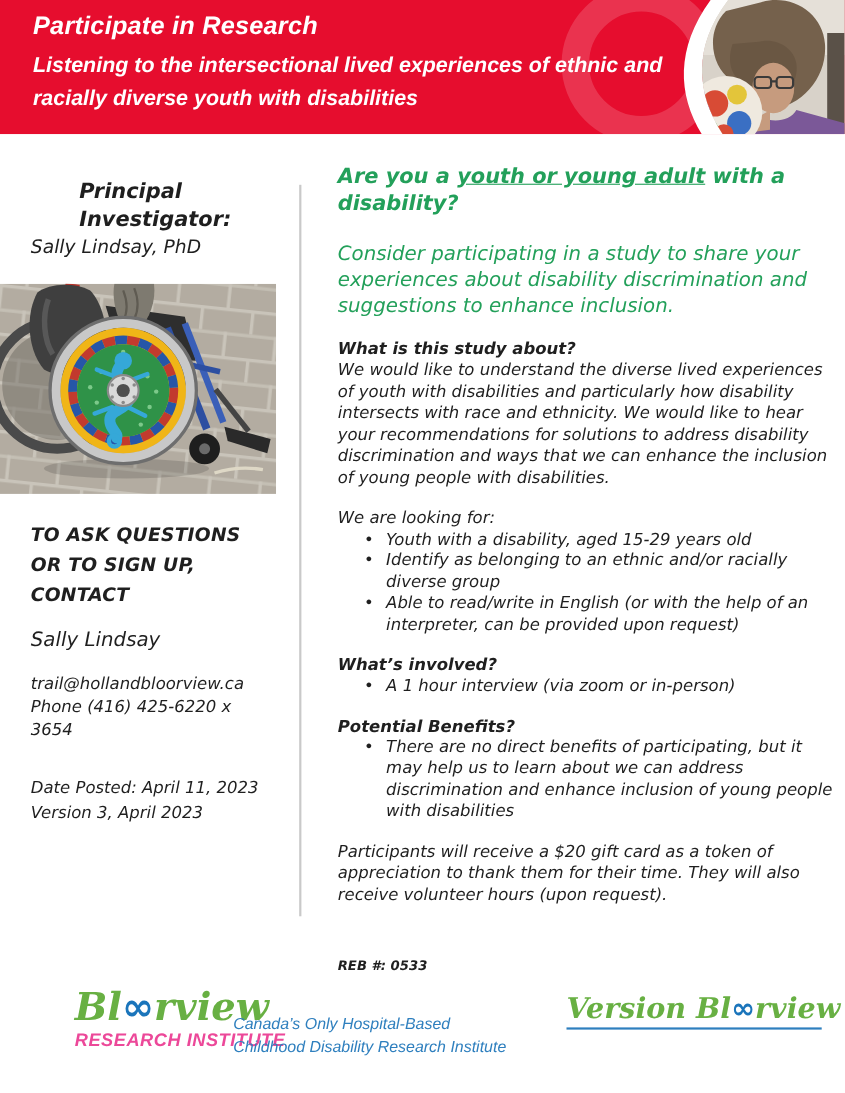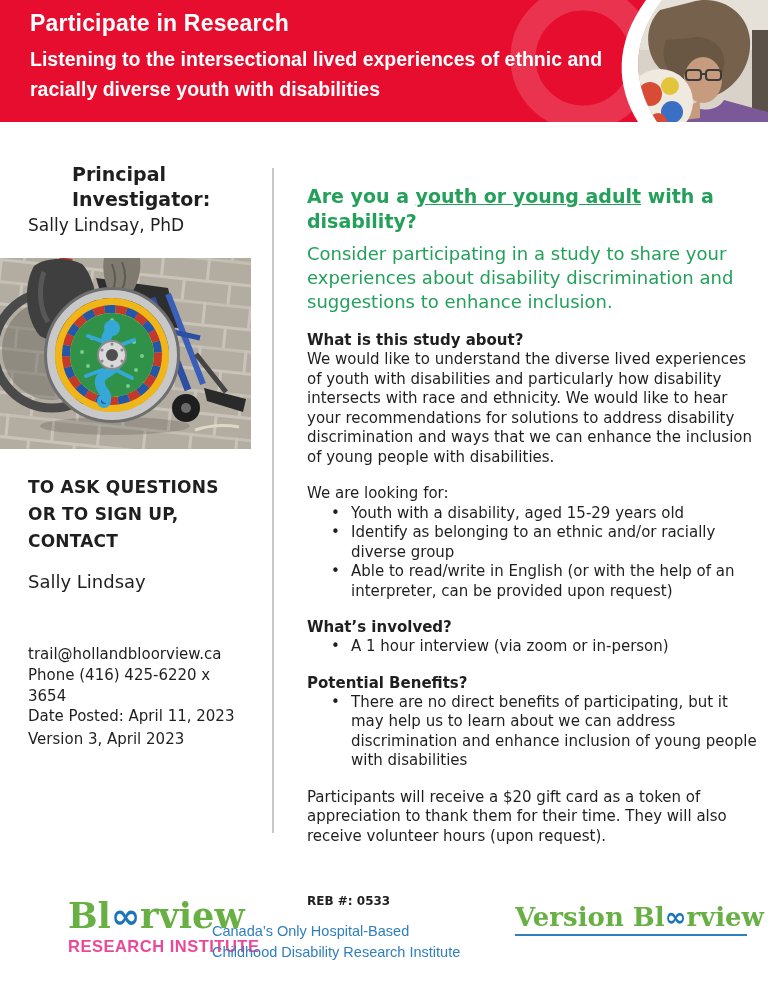--- a/index.html
+++ b/index.html
@@ -4,7 +4,7 @@
 <style>
   html,body{margin:0;padding:0;}
   body{width:768px;height:994px;background:#ffffff;font-family:"DejaVu Sans",sans-serif;color:#1f1f1f;}
-  .page{position:relative;width:768px;height:994px;overflow:hidden;background:#fff;}
+  .page{position:relative;width:768px;height:994px;overflow:hidden;background:#fff;font-style:italic;}
 
   
   .banner{position:absolute;left:0;top:0;width:768px;height:122px;}

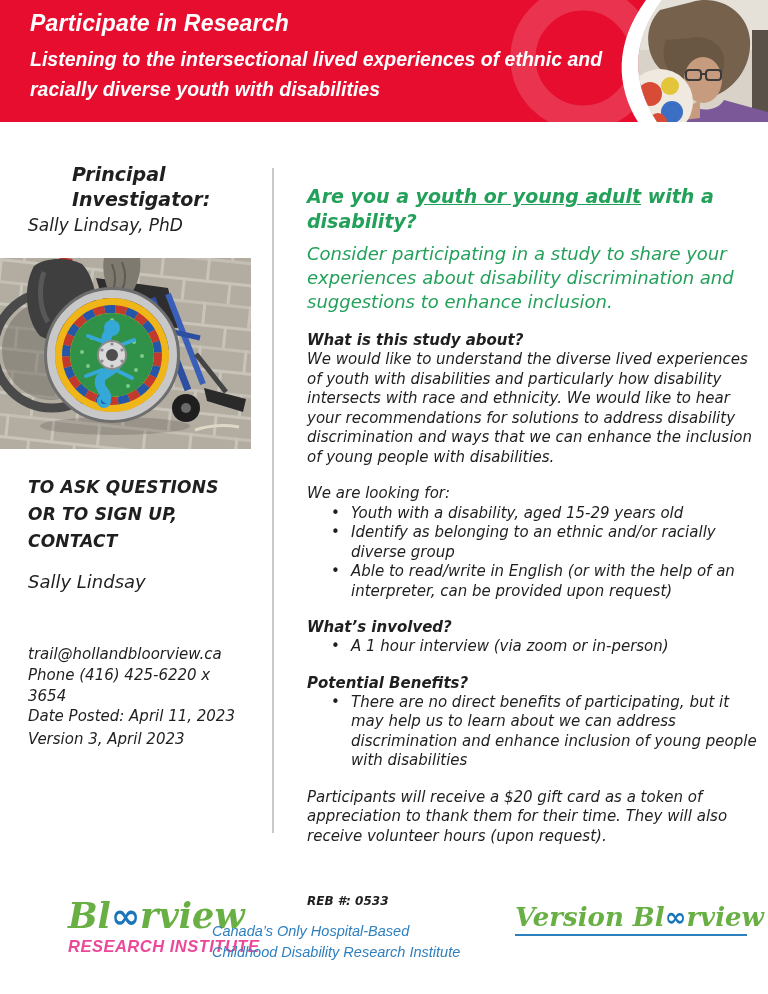--- a/index.html
+++ b/index.html
@@ -29,7 +29,7 @@
 
   
   .right{position:absolute;left:307px;top:148px;width:455px;}
-  .headline{color:#23a05a;font-weight:bold;font-size:19px;line-height:25px;margin-top:36px;}
+  .headline{color:#23a05a;font-weight:bold;font-size:19px;line-height:25px;}
   .headline .ul{text-decoration:underline;}
   .intro{color:#23a05a;font-size:18px;line-height:24px;margin-top:8px;}
   .sec{margin-top:17px;}

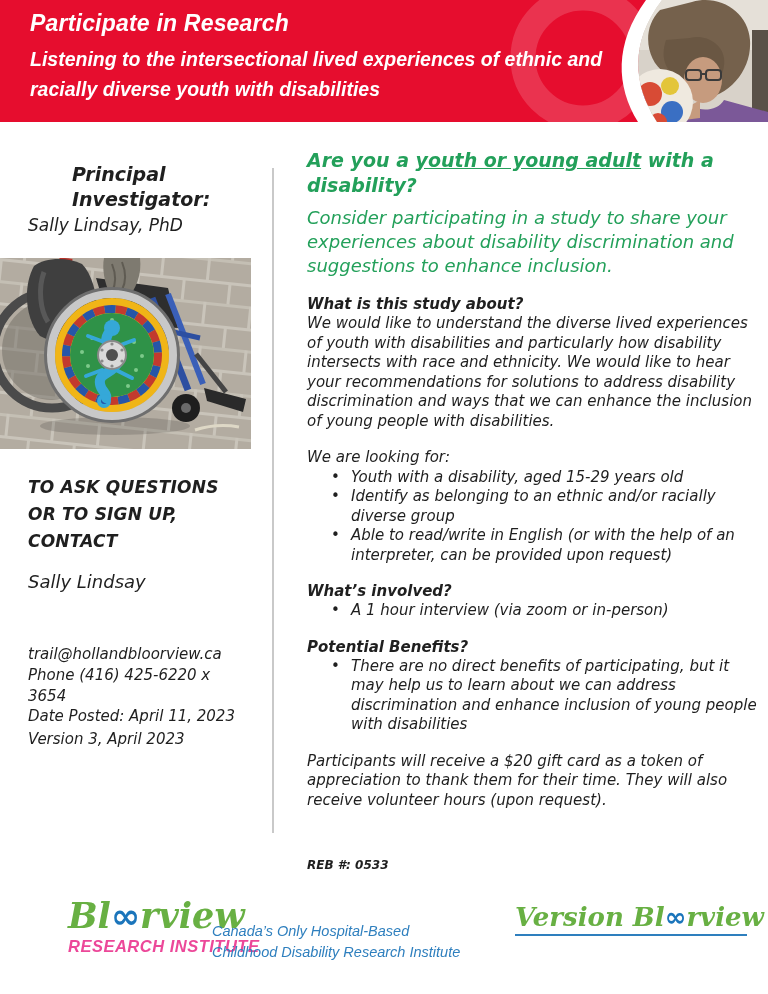--- a/index.html
+++ b/index.html
@@ -31,7 +31,7 @@
   .right{position:absolute;left:307px;top:148px;width:455px;}
   .headline{color:#23a05a;font-weight:bold;font-size:19px;line-height:25px;}
   .headline .ul{text-decoration:underline;}
-  .intro{color:#23a05a;font-size:18px;line-height:24px;margin-top:8px;}
+  .intro{color:#23a05a;font-size:18px;line-height:24px;margin-top:21px;}
   .sec{margin-top:17px;}
   .sec-h{font-weight:bold;font-size:15px;line-height:19px;}
   .sec-b{font-size:15px;line-height:19.5px;}

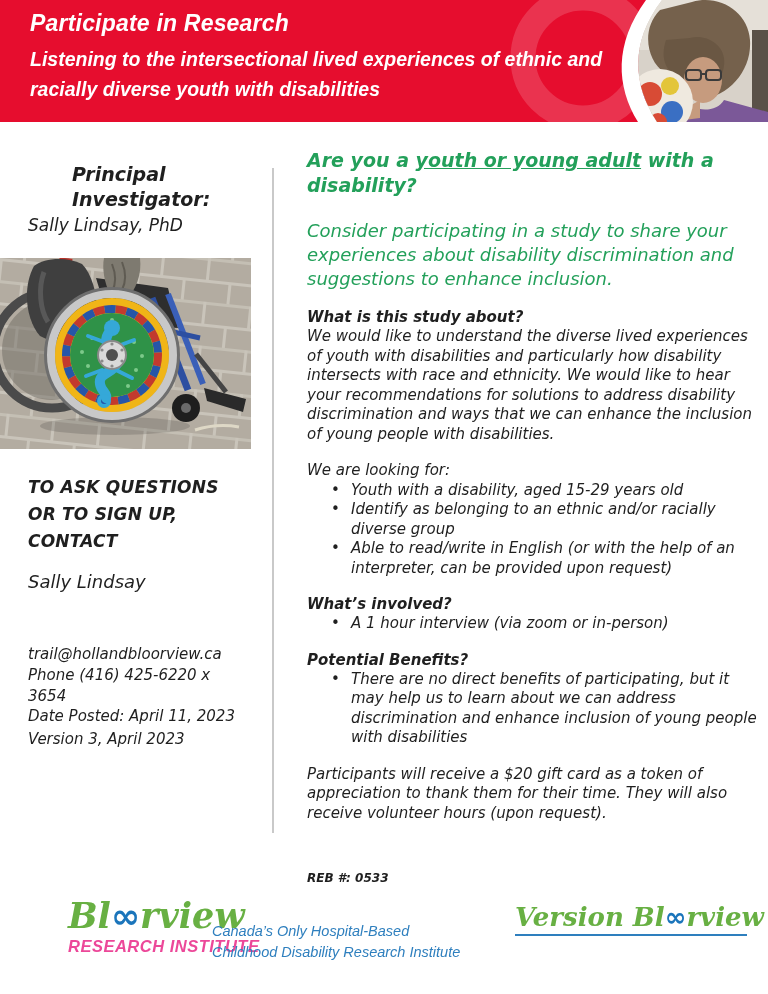--- a/index.html
+++ b/index.html
@@ -22,7 +22,7 @@
 
   .contact-heading{position:absolute;left:28px;top:474px;width:218px;font-weight:bold;font-size:17px;line-height:27px;letter-spacing:.2px;}
   .contact-name{position:absolute;left:28px;top:571px;font-size:18px;}
-  .contact-details{position:absolute;left:28px;top:644px;width:205px;font-size:15px;line-height:21px;}
+  .contact-details{position:absolute;left:28px;top:611px;width:205px;font-size:15px;line-height:21px;}
   .date-block{position:absolute;left:28px;top:705px;width:245px;font-size:15px;line-height:23px;}
 
   .divider{position:absolute;left:272px;top:168px;width:2px;height:665px;background:#c9c9c9;}

